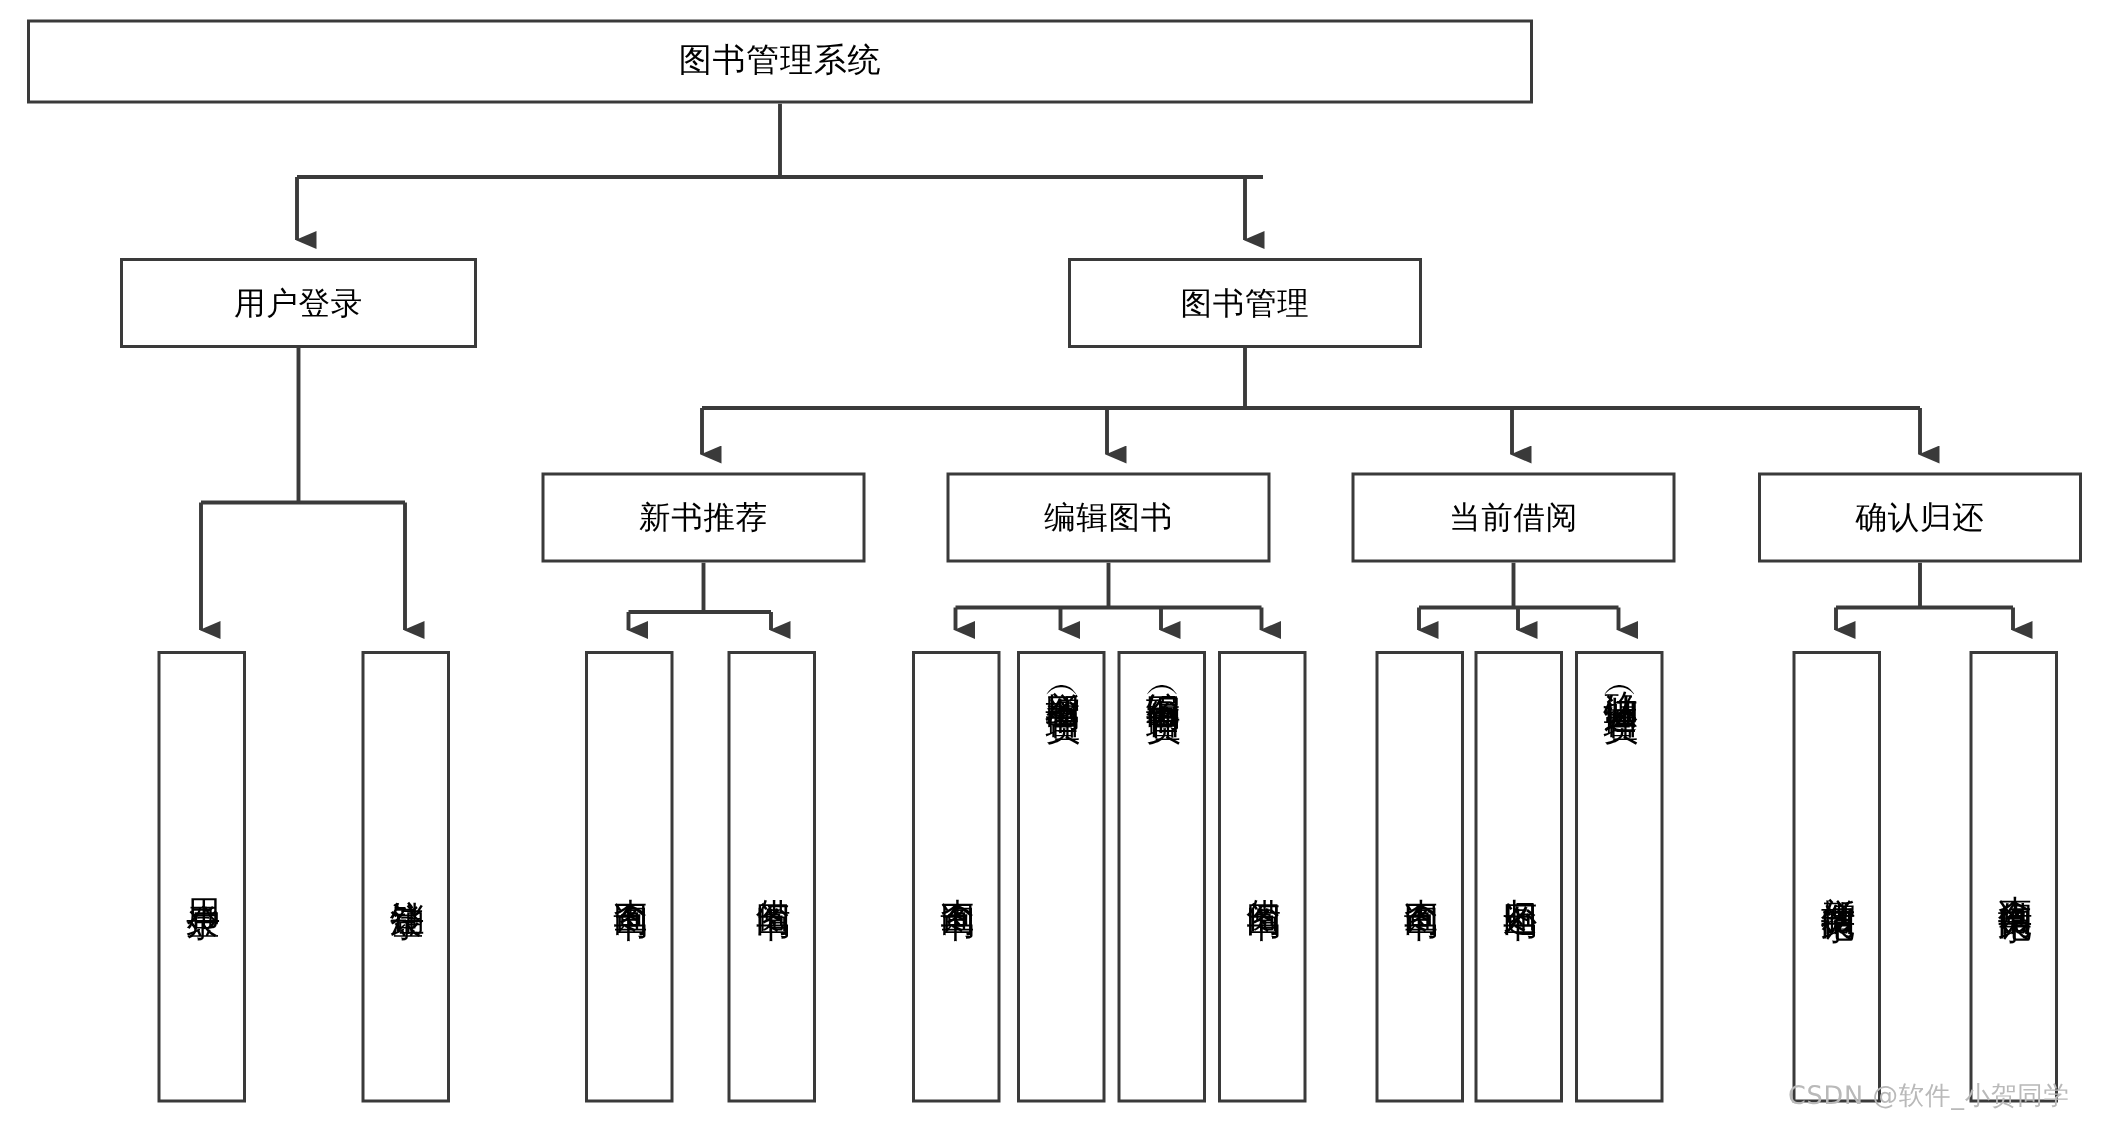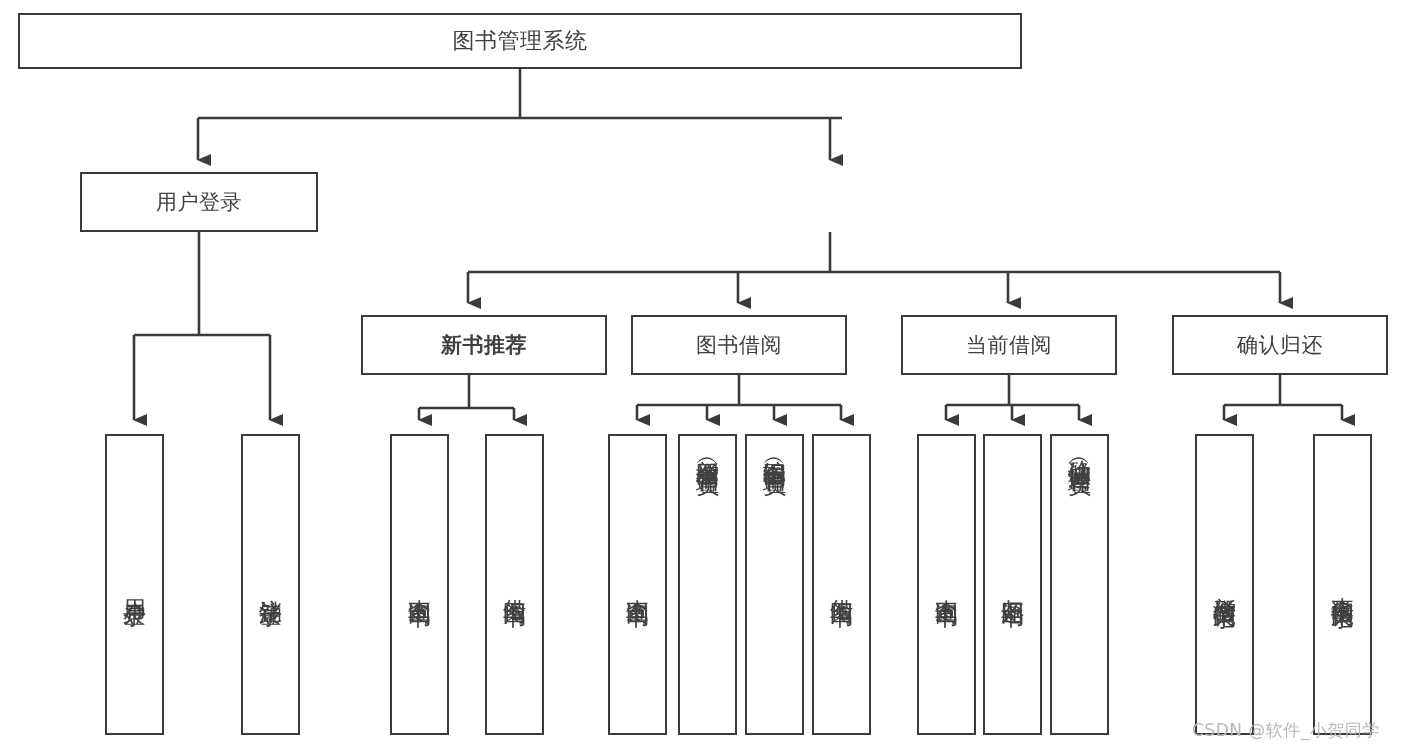--- a/index.html
+++ b/index.html
@@ -40,7 +40,7 @@
     display: block;
     text-align: center;
     line-height: 1.18;
-    color: #404040;
+    color: #000000;
   }
   
   .node.horiz .node-label {

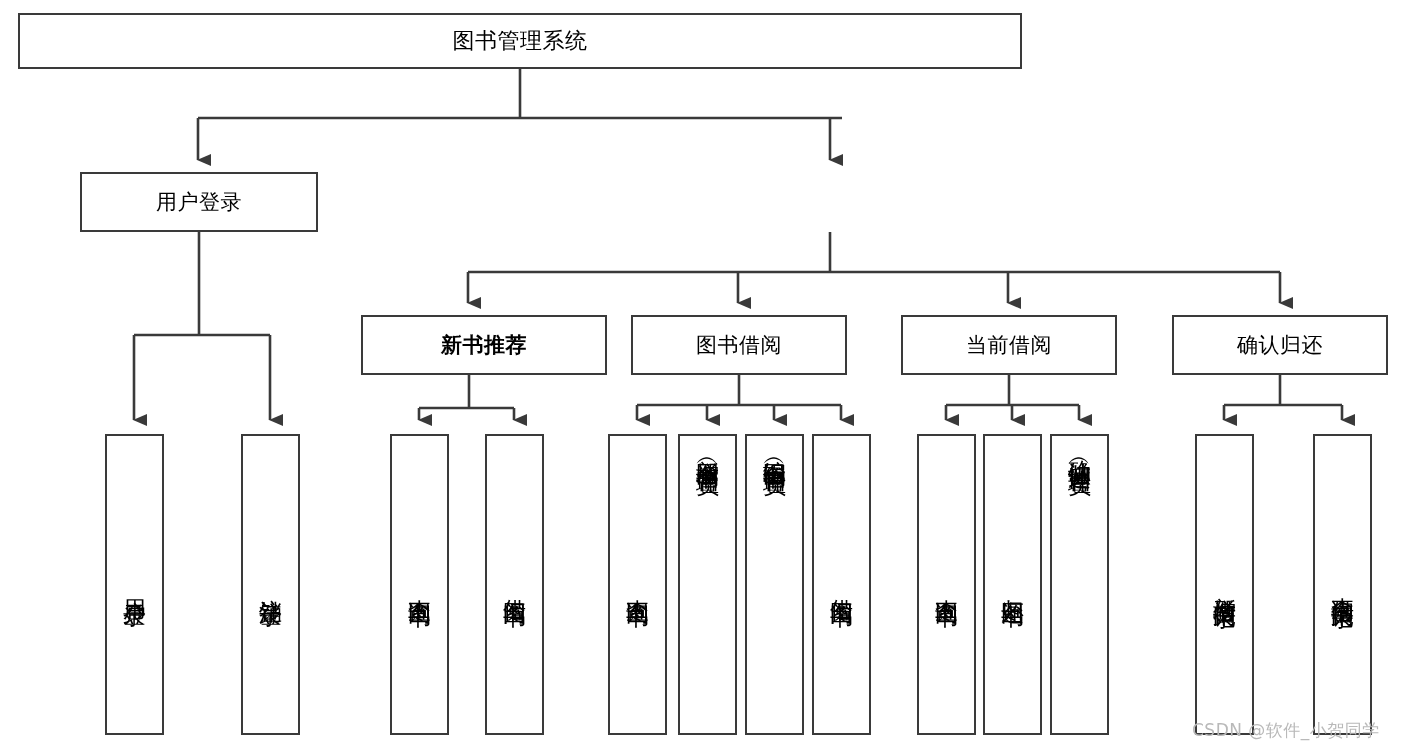--- a/index.html
+++ b/index.html
@@ -141,6 +141,9 @@
     <span class="node-label">用户登录</span>
   </div>
 
+  <div class="node horiz" style="left:712px; top:172px; width:236px; height:60px;">
+    <span class="node-label">图书管理</span>
+  </div>
 
   <div class="node horiz" style="left:361px; top:315px; width:246px; height:60px;font-weight:bold;">
     <span class="node-label">新书推荐</span>

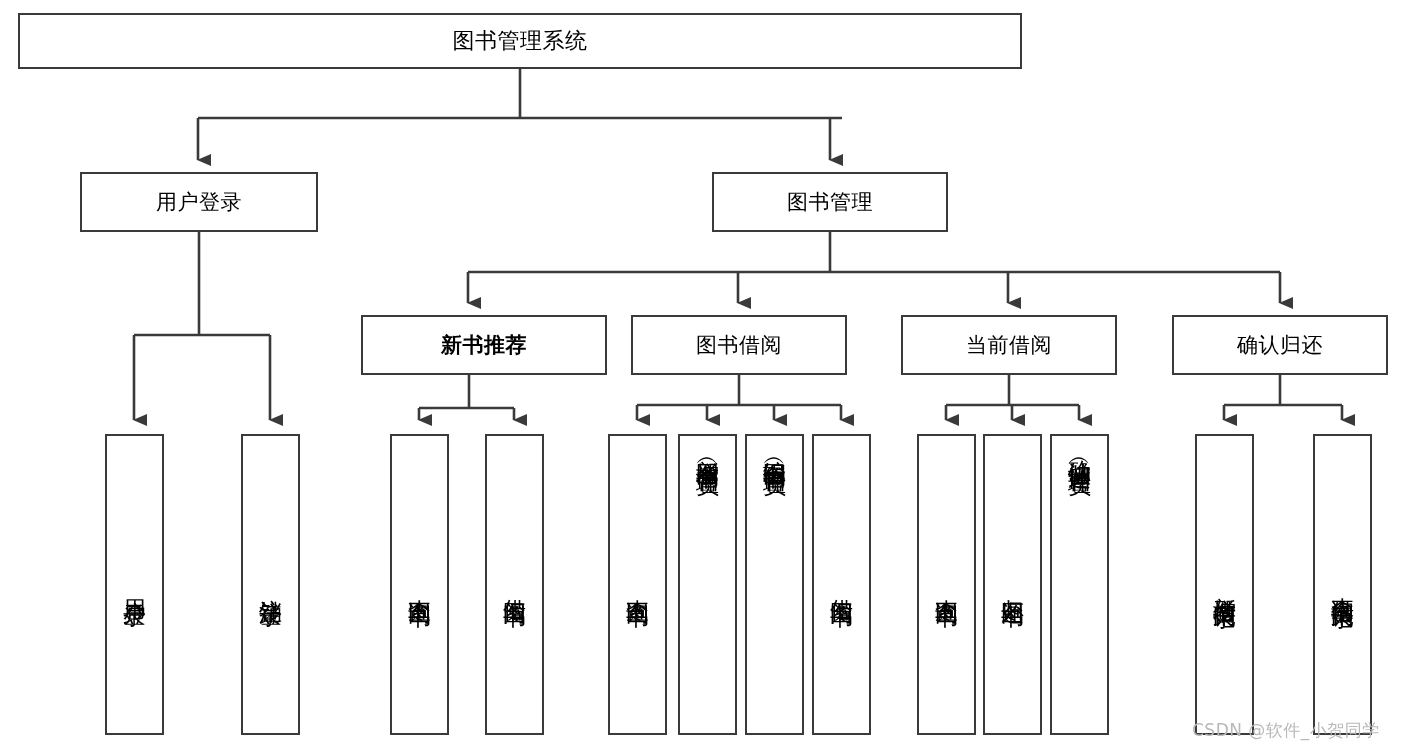--- a/index.html
+++ b/index.html
@@ -145,7 +145,7 @@
     <span class="node-label">图书管理</span>
   </div>
 
-  <div class="node horiz" style="left:361px; top:315px; width:246px; height:60px;font-weight:bold;">
+  <div class="node horiz" style="left:361px; top:315px; width:216px; height:60px;">
     <span class="node-label">新书推荐</span>
   </div>
 

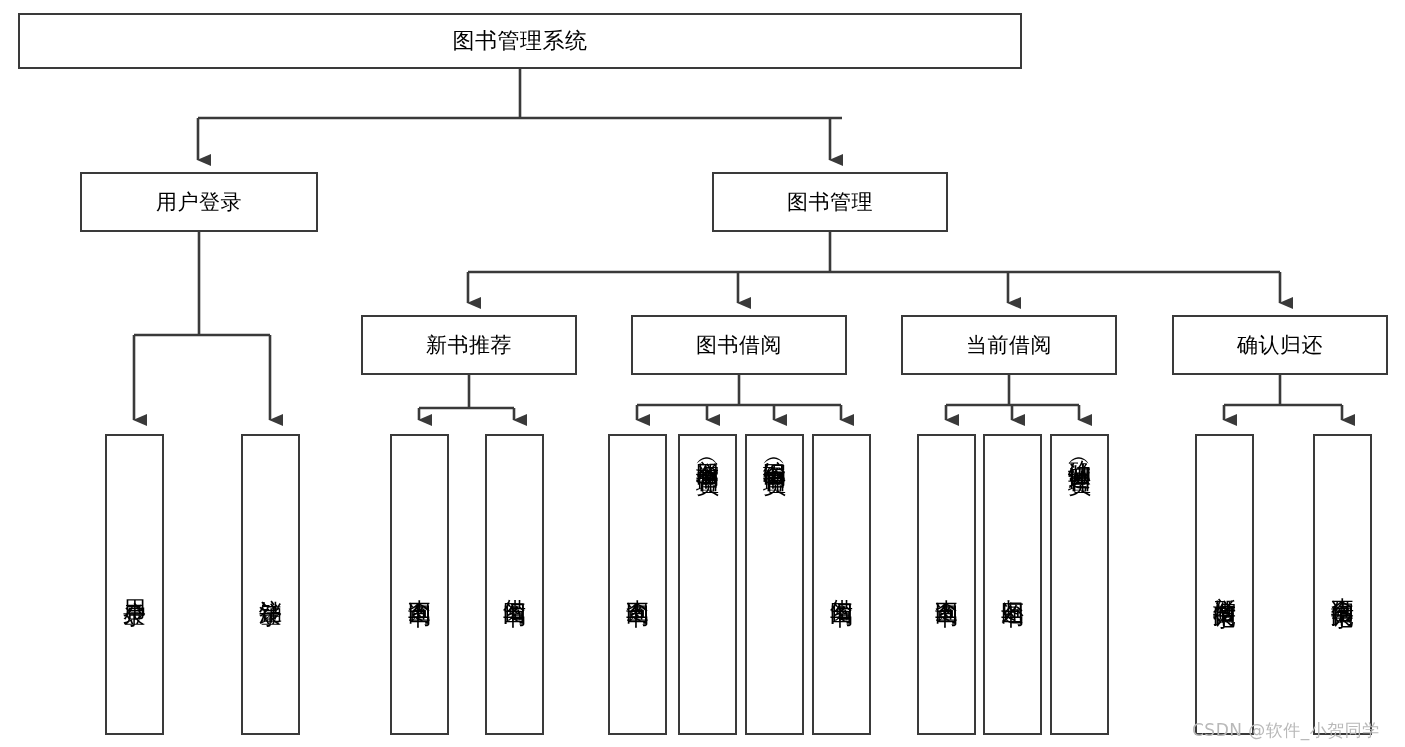--- a/index.html
+++ b/index.html
@@ -150,7 +150,7 @@
   </div>
 
   <div class="node horiz" style="left:631px; top:315px; width:216px; height:60px;">
-    <span class="node-label">图书借阅</span>
+    <span class="node-label">编辑图书</span>
   </div>
 
   <div class="node horiz" style="left:901px; top:315px; width:216px; height:60px;justify-content:center;">

